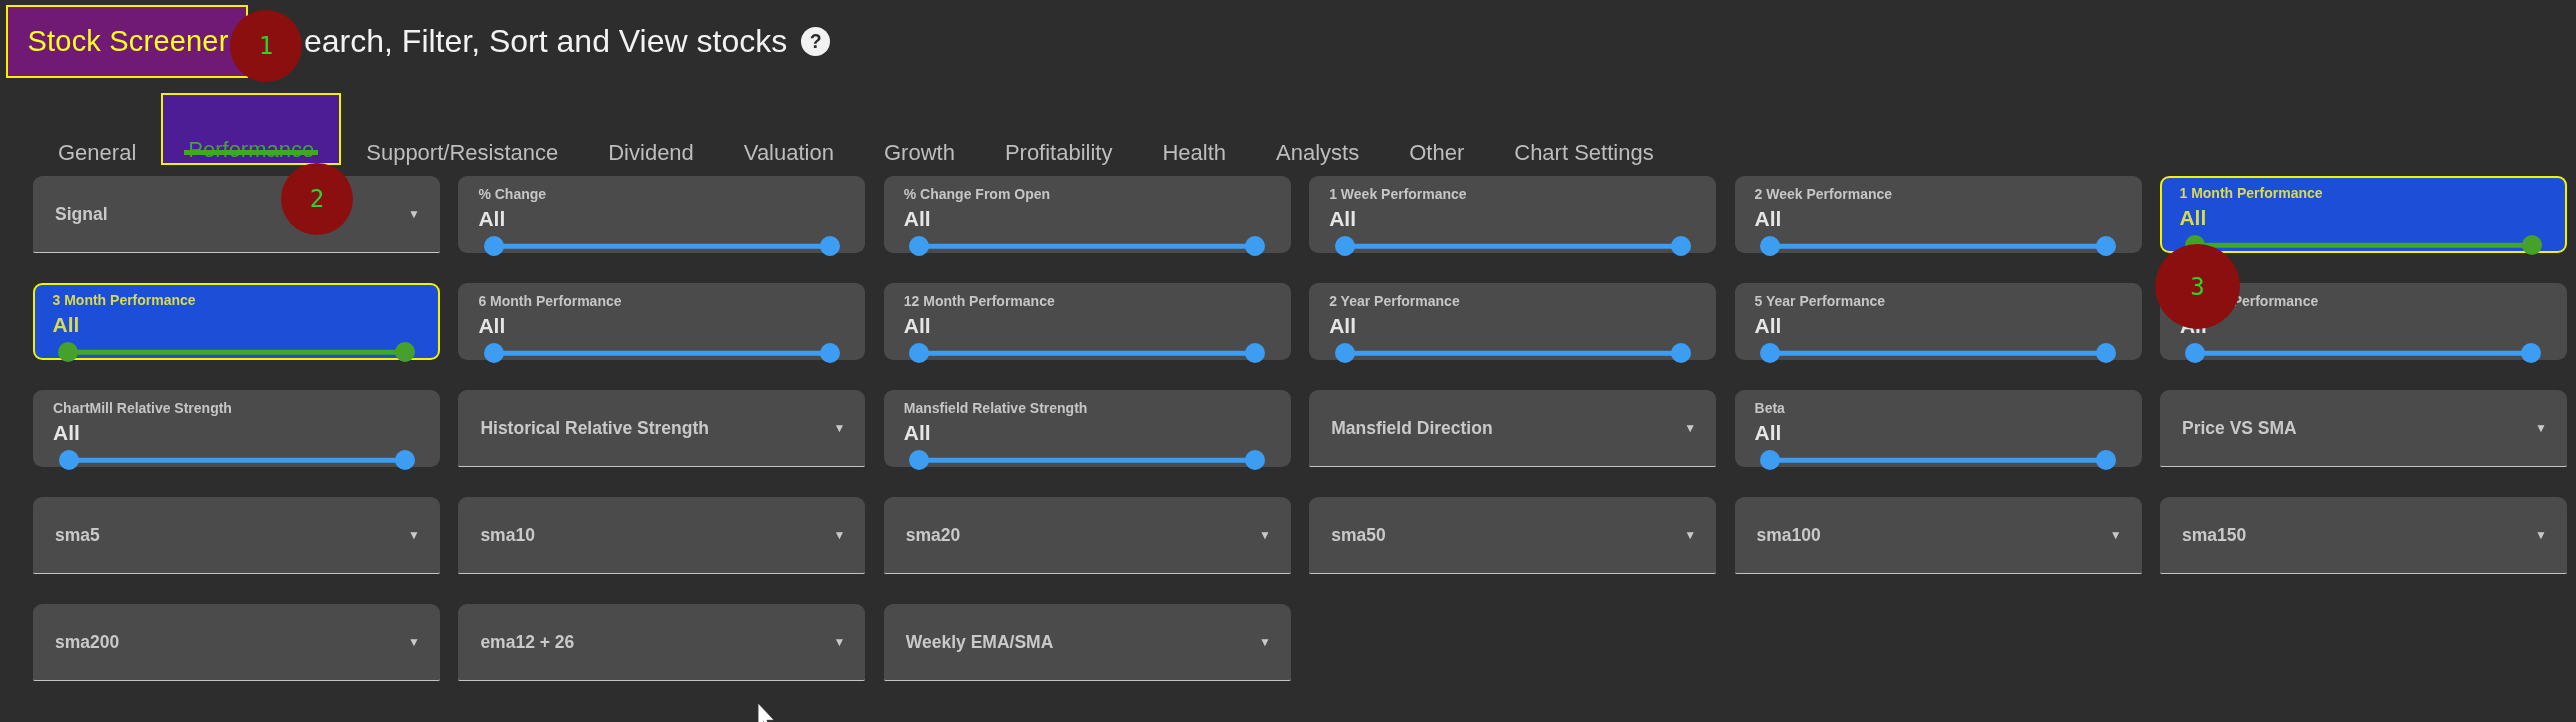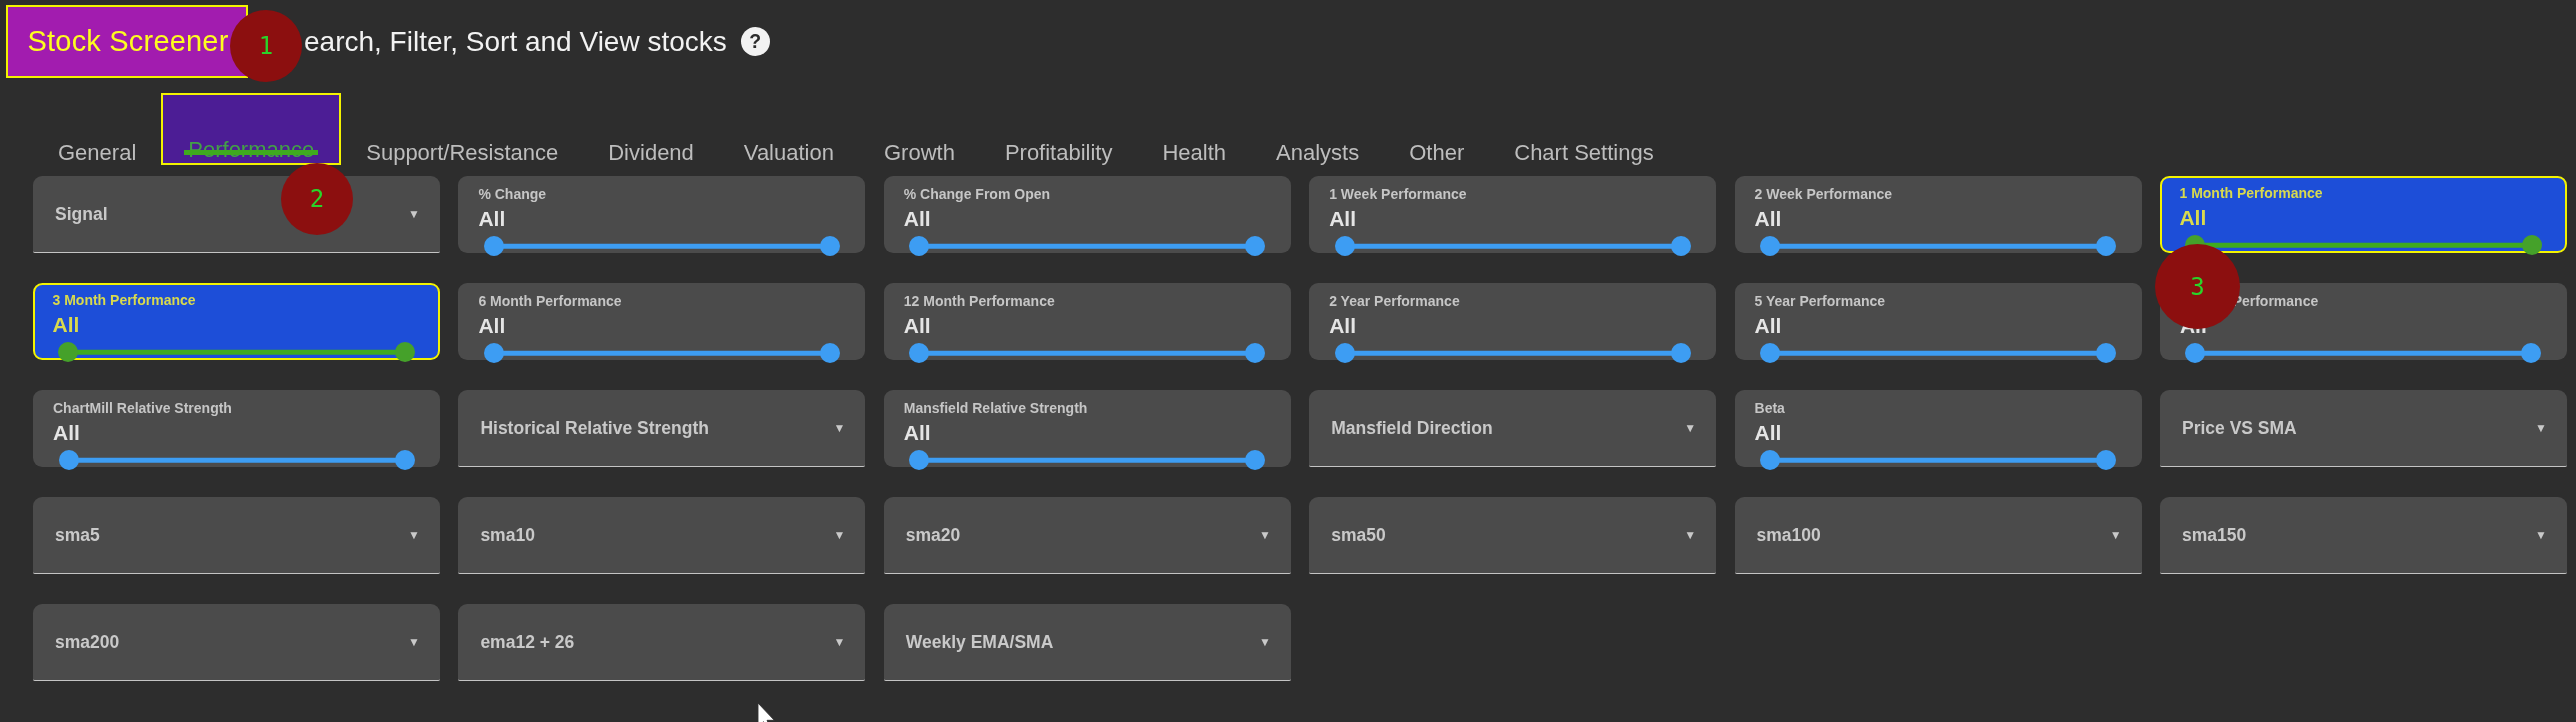--- a/index.html
+++ b/index.html
@@ -14,7 +14,7 @@
   .title-box {
     position:absolute; left:5.5px; top:4.6px; width:242px; height:73px;
     border:2.8px solid var(--hl-yellow,#f3f300);
-    background:#a21caf;
+    background:#701a75;
     display:flex; align-items:center; padding-left:20px;
   }
   .title-box h1 { font-size:29px; font-weight:500; color:var(--title-yellow,#fdfd1f); letter-spacing:0.2px; }

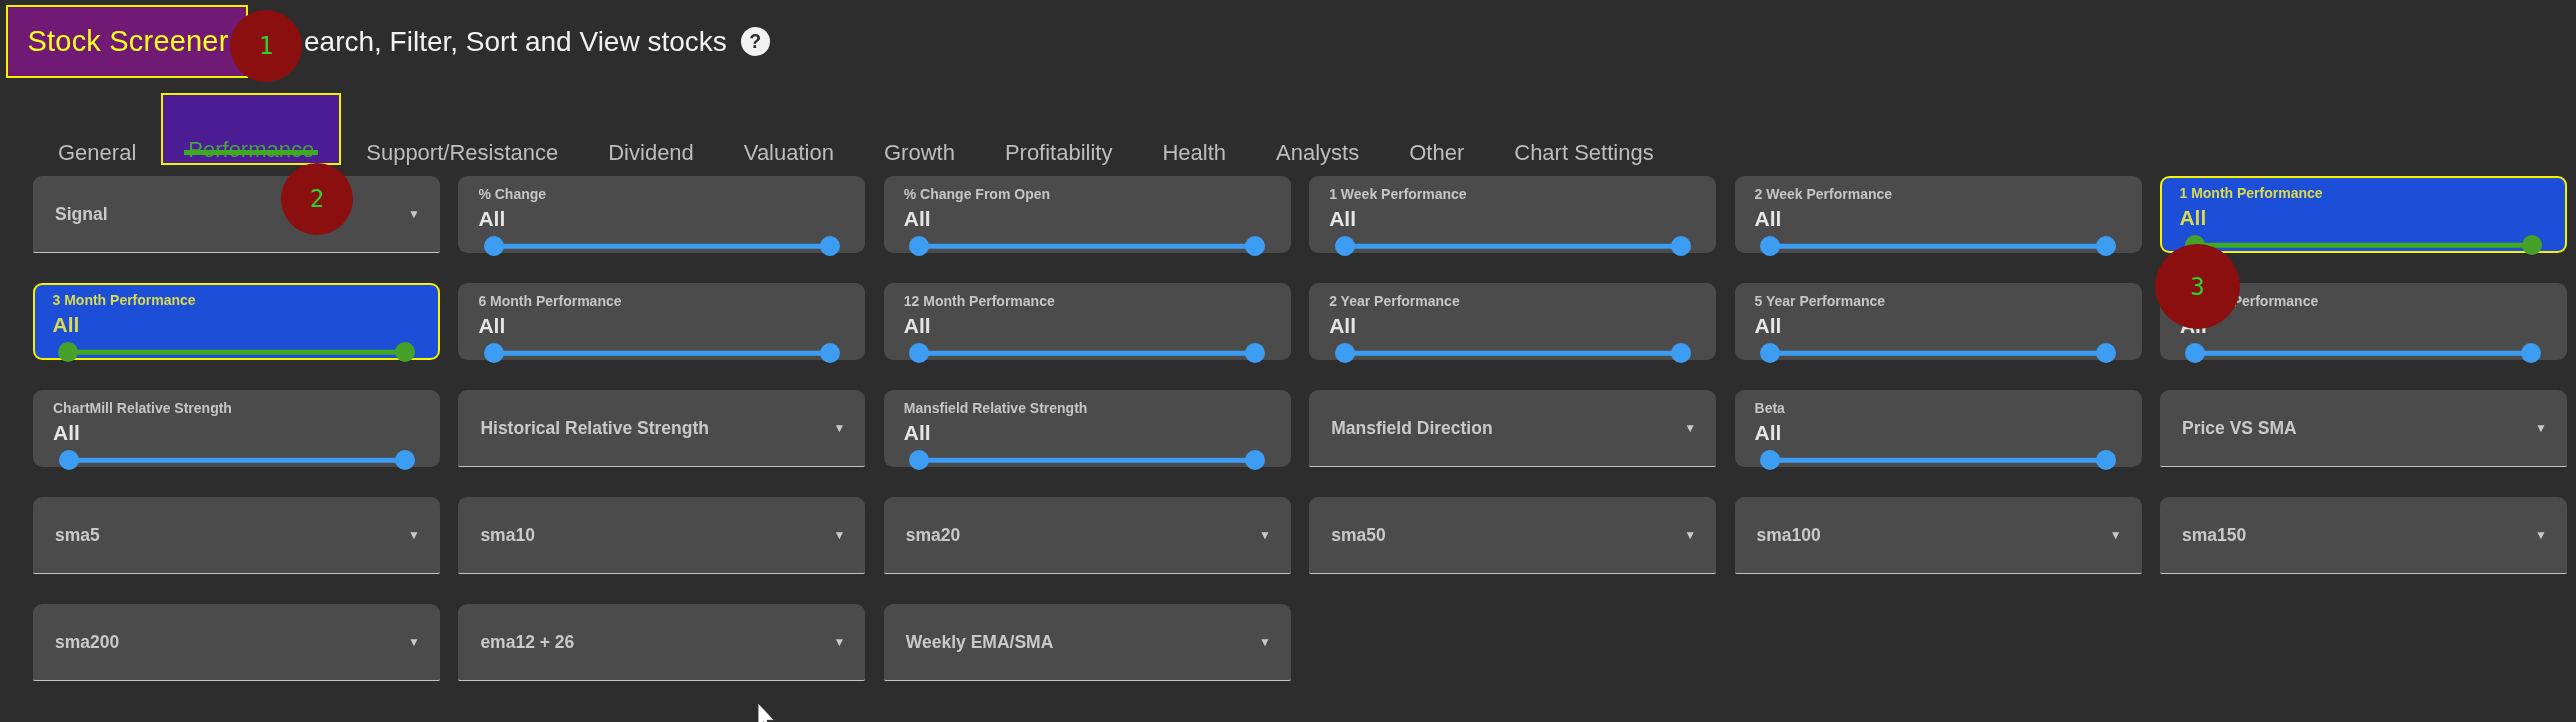--- a/index.html
+++ b/index.html
@@ -22,7 +22,7 @@
     position:absolute; left:304px; top:0; height:83px;
     display:flex; align-items:center; gap:14px;
   }
-  .subtitle { font-size:28px; font-weight:500; color:#f2f2f2; }
+  .subtitle { font-size:32px; font-weight:500; color:#f2f2f2; }
   .help-badge {
     width:29px; height:29px; border-radius:50%;
     background:#f2f2f2; color:#2b2b2b;

